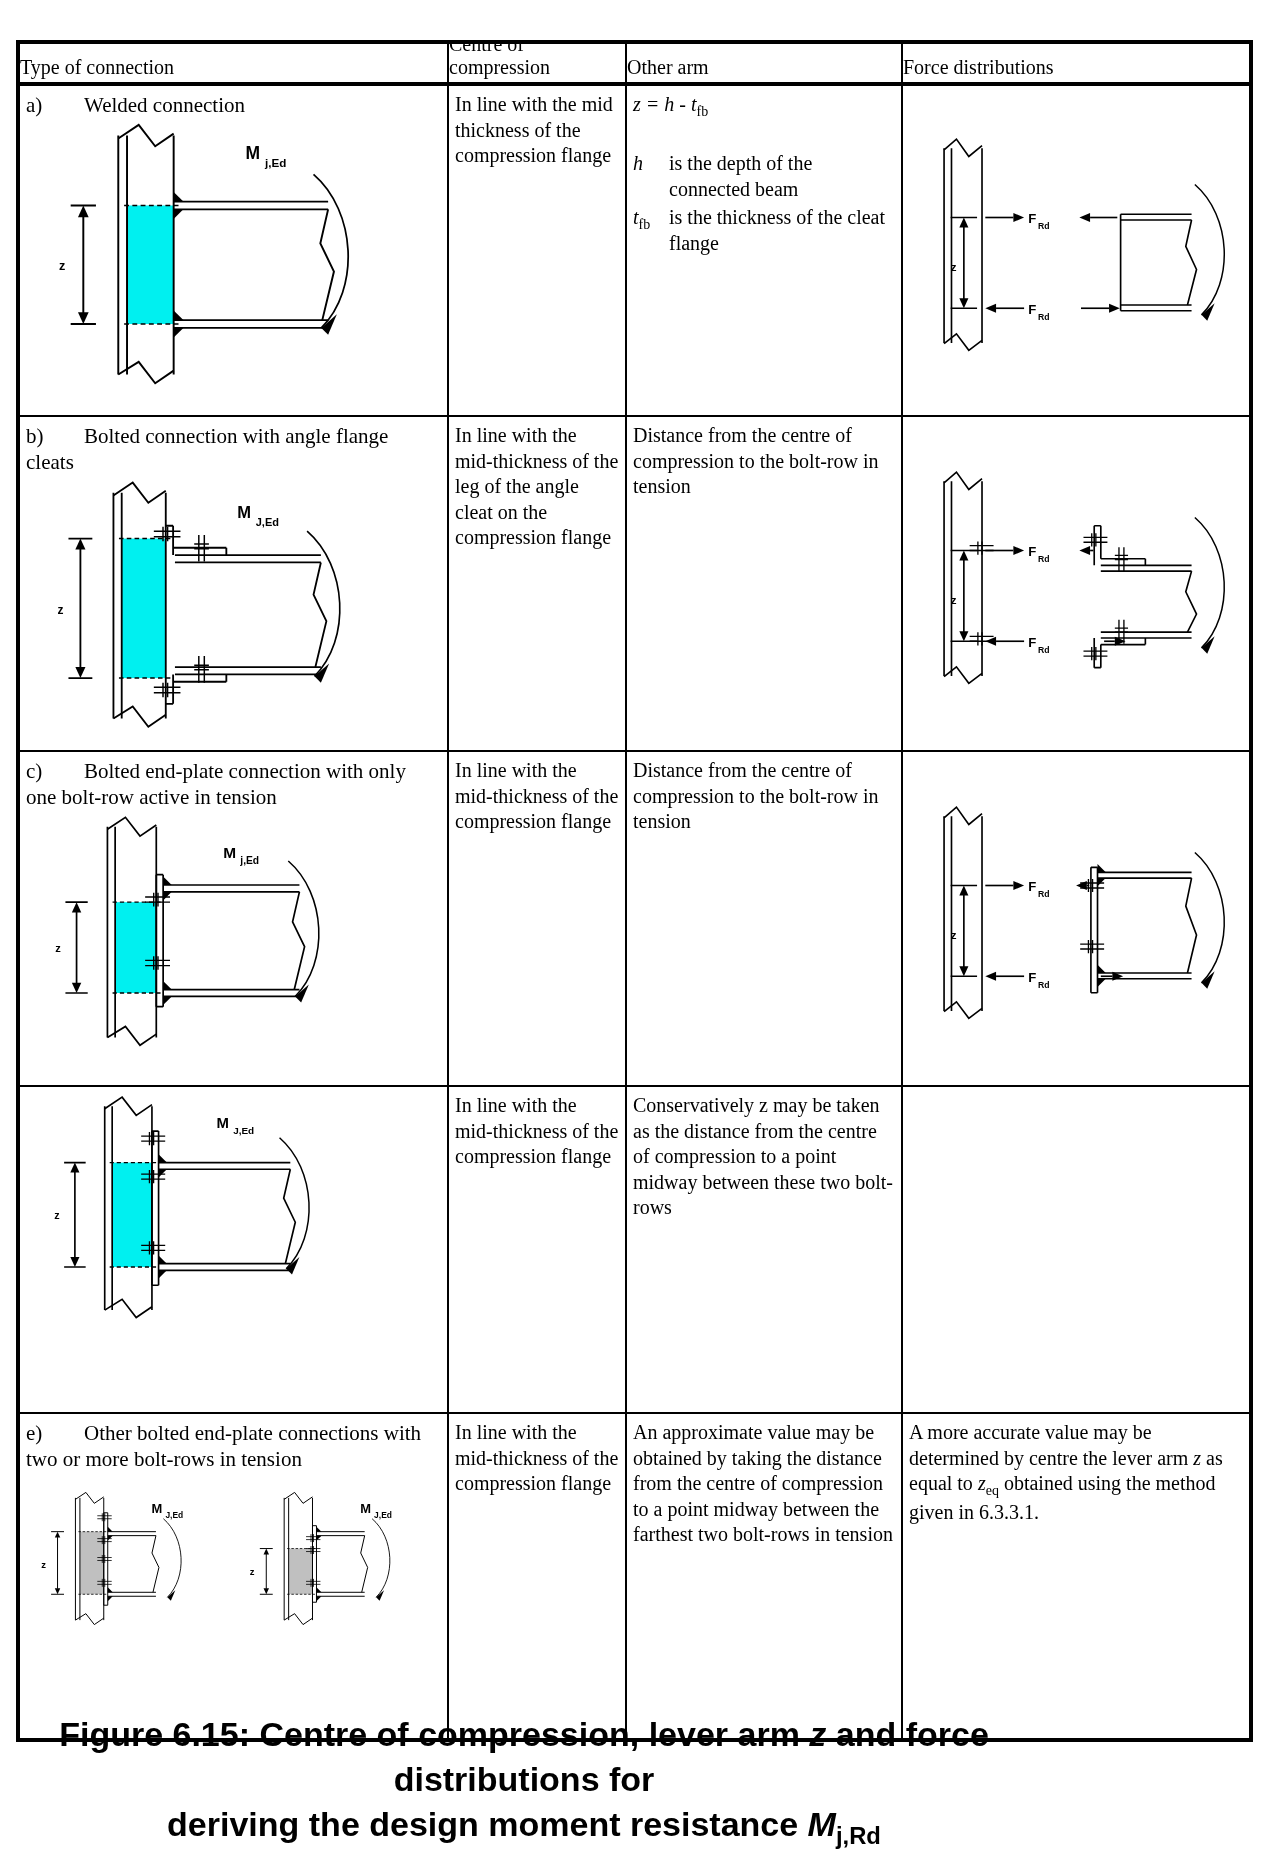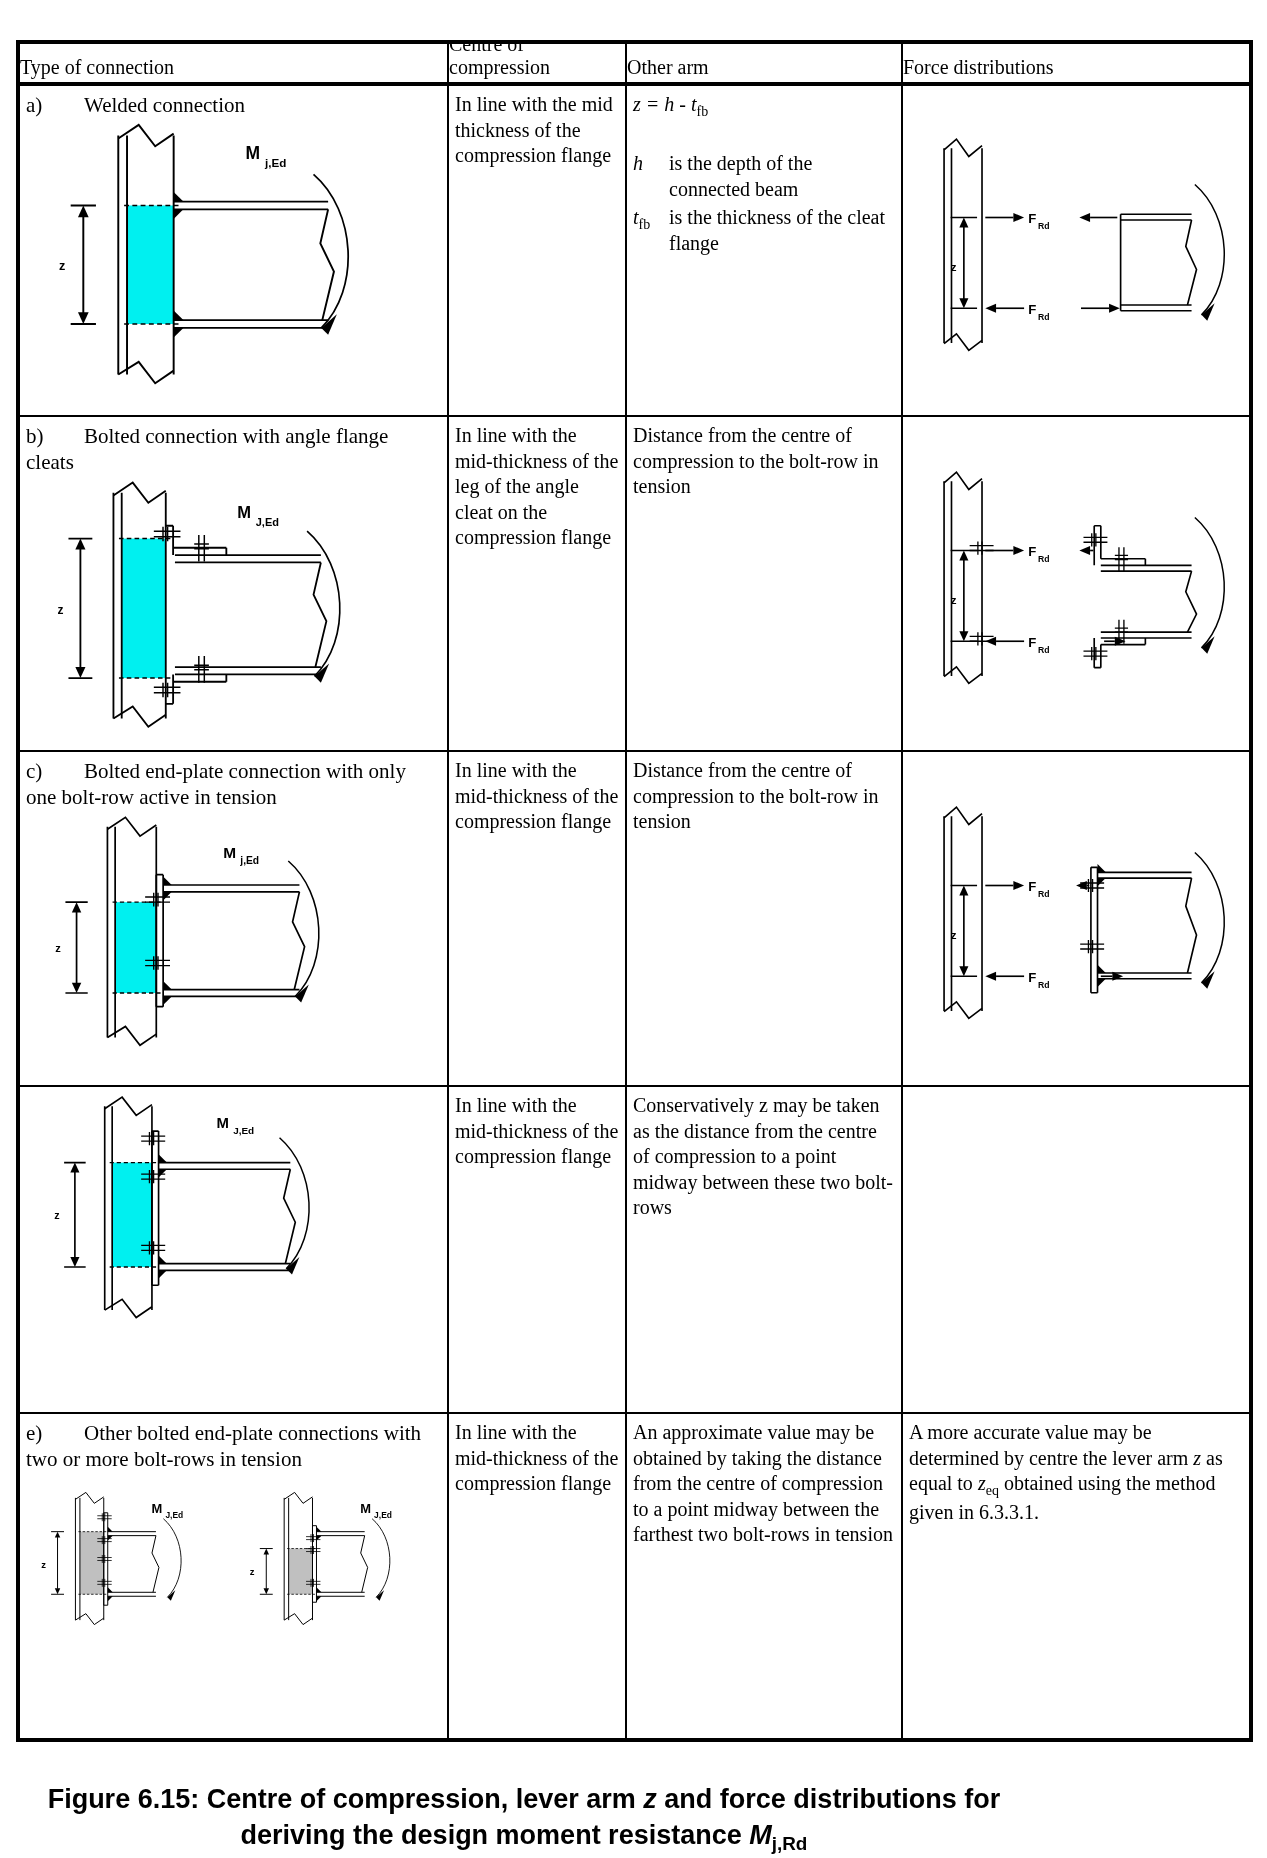--- a/index.html
+++ b/index.html
@@ -22,9 +22,9 @@
   sub{font-size:70%;}
   .formula{margin-bottom:30px;}
   .defrow{display:grid;grid-template-columns:36px 1fr;margin-bottom:3px;}
-  .caption{position:absolute;left:0;top:1782px;width:1048px;text-align:center;
+  .caption{position:absolute;left:0;top:1712px;width:1048px;text-align:center;
            font-family:"Liberation Sans",sans-serif;font-weight:bold;
-           font-size:27px;line-height:1.32;}
+           font-size:34px;line-height:1.32;}
   
   .ln{fill:none;stroke:#000;stroke-width:2;}
   .tn{fill:none;stroke:#000;stroke-width:1.6;}

